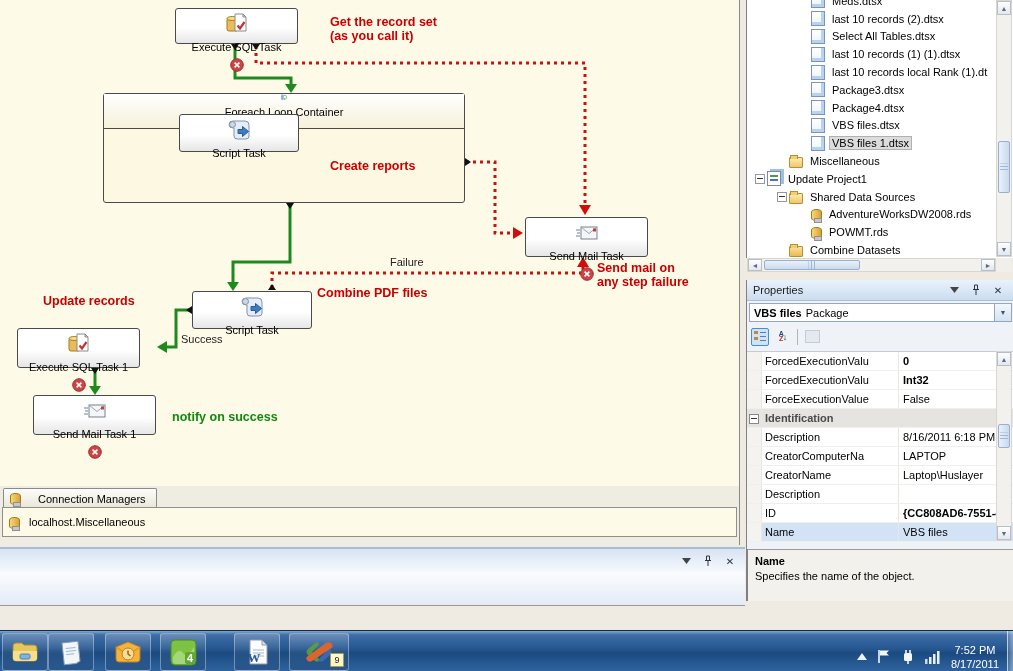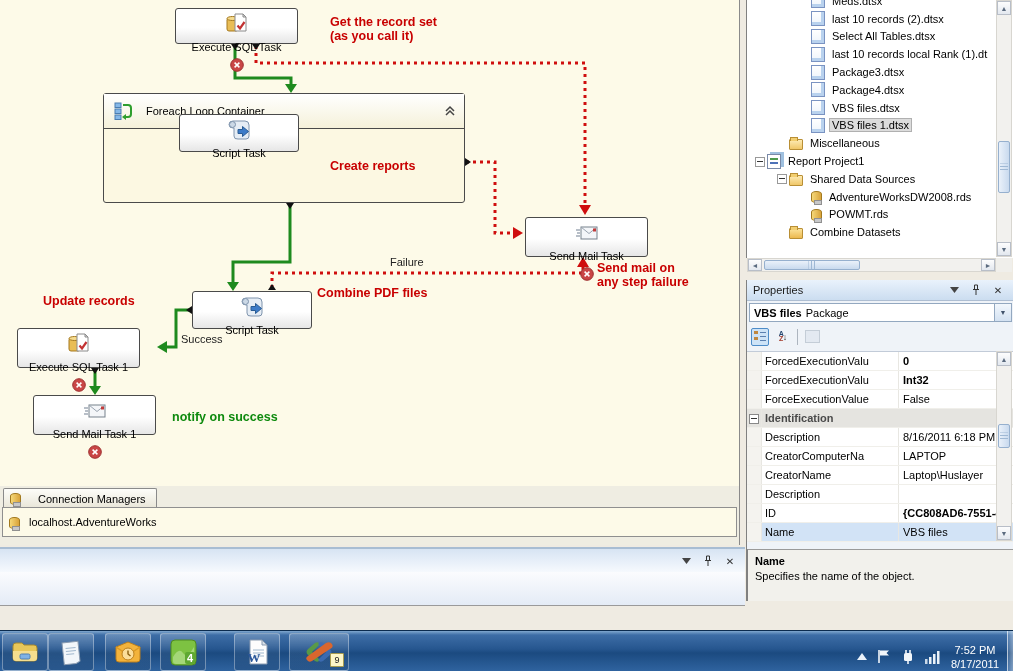--- a/index.html
+++ b/index.html
@@ -359,6 +359,11 @@
             <span class="tlabel2">Select All Tables.dtsx</span>
           </div>
 
+          <div class="trow" data-depth="3">
+            <span class="expander"></span>
+            <span class="ticon" data-icon="package-icon"></span>
+            <span class="tlabel2">last 10 records (1) (1).dtsx</span>
+          </div>
 
           <div class="trow" data-depth="3">
             <span class="expander"></span>

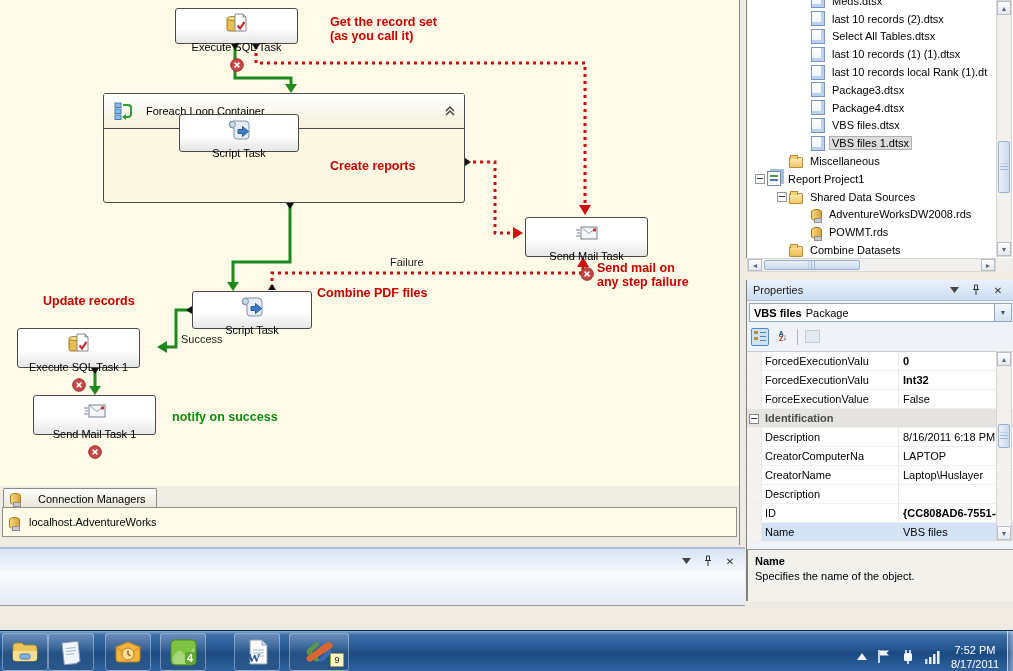--- a/index.html
+++ b/index.html
@@ -21,8 +21,8 @@
 
   #foreach{position:absolute;left:103px;top:93px;width:362px;height:110px;
     border:1px solid #4a4a4a;border-radius:3px;background:#FCF8E2;box-sizing:border-box;}
-  #foreach .fhead{display:flex;align-items:center;gap:12px;height:34px;padding:0 8px;
-    background:linear-gradient(#ffffff,#f5f1da);border-bottom:1px solid #4a4a4a;font-size:11px;}
+  #foreach .fhead{display:flex;align-items:center;gap:6px;height:34px;padding:0 8px;
+    background:linear-gradient(#ffffff,#f5f1da);border-bottom:1px solid #4a4a4a;font-size:11px;flex-direction:column;}
   #foreach .fhead .tlabel{flex:1;}
 
   .ann{position:absolute;font-weight:bold;font-size:12.5px;line-height:1.15;}

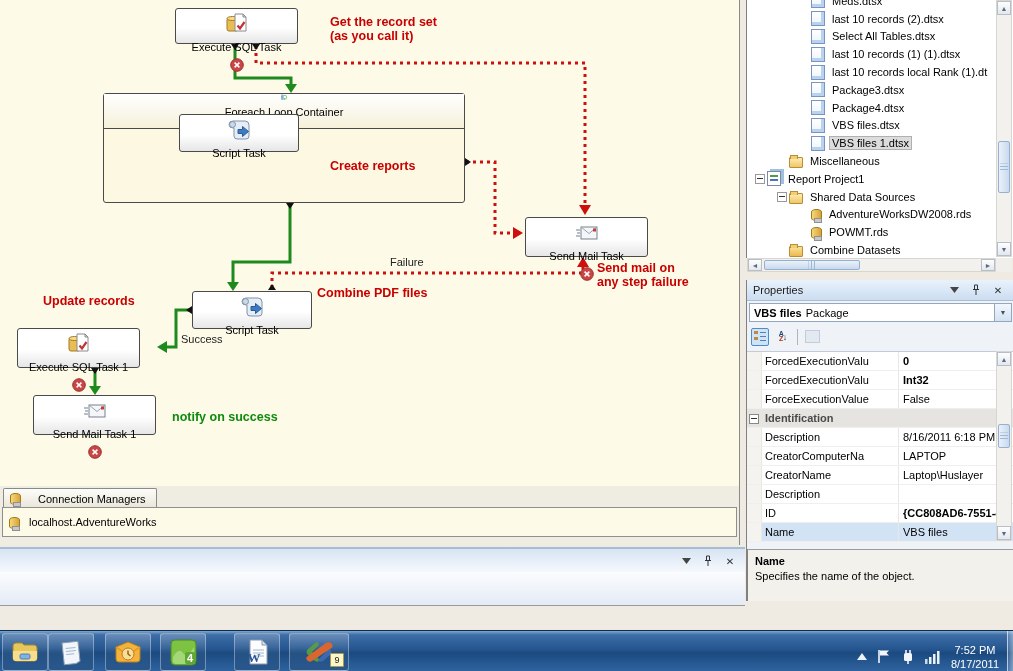--- a/index.html
+++ b/index.html
@@ -404,7 +404,7 @@
           <div class="trow" data-depth="1">
             <span class="expander show"></span>
             <span class="ticon" data-icon="report-icon"></span>
-            <span class="tlabel2">Report Project1</span>
+            <span class="tlabel2">Update Project1</span>
           </div>
 
           <div class="trow" data-depth="2">

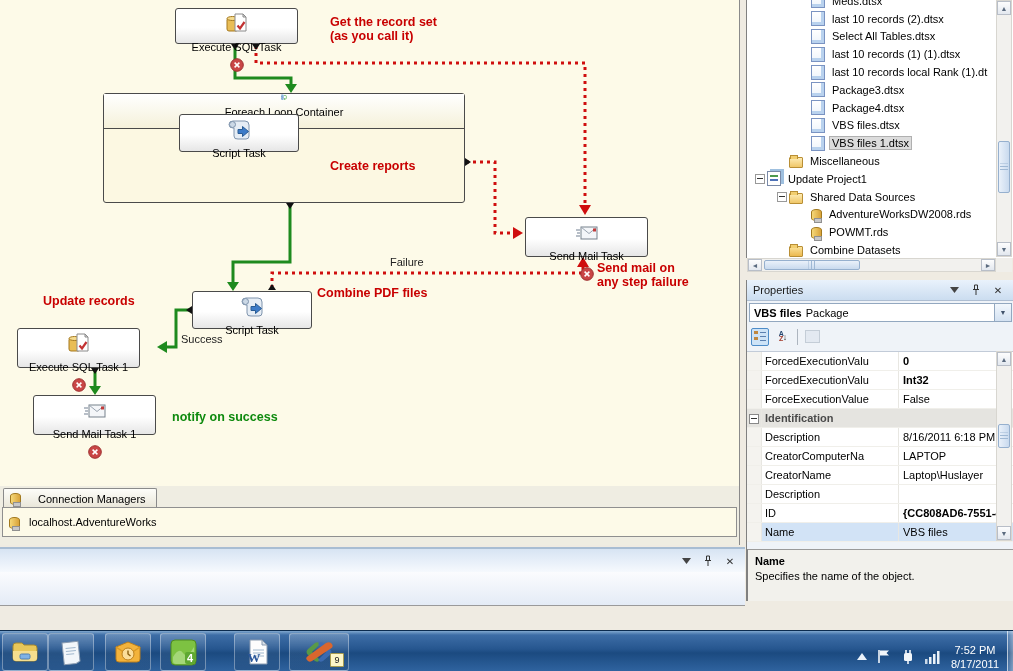--- a/index.html
+++ b/index.html
@@ -313,7 +313,7 @@
     </div>
     <div id="cm-strip">
       <span class="ticon" data-icon="database-icon"></span>
-      <span>localhost.AdventureWorks</span>
+      <span>localhost.Miscellaneous</span>
     </div>
   </div>
 

